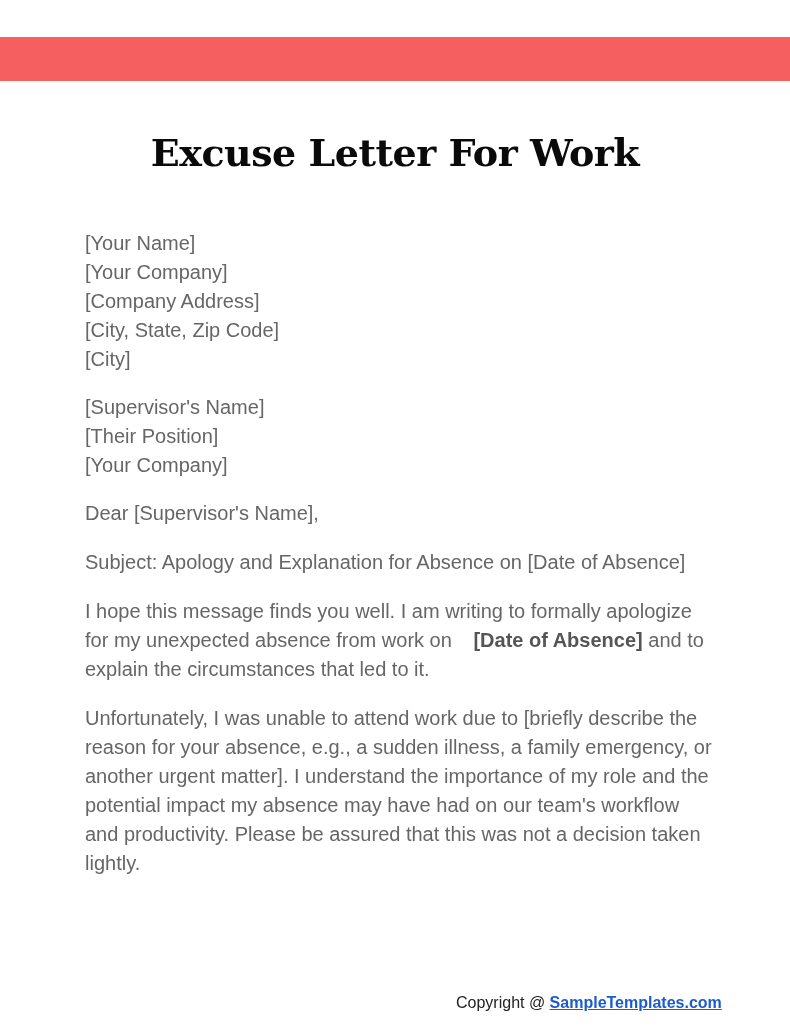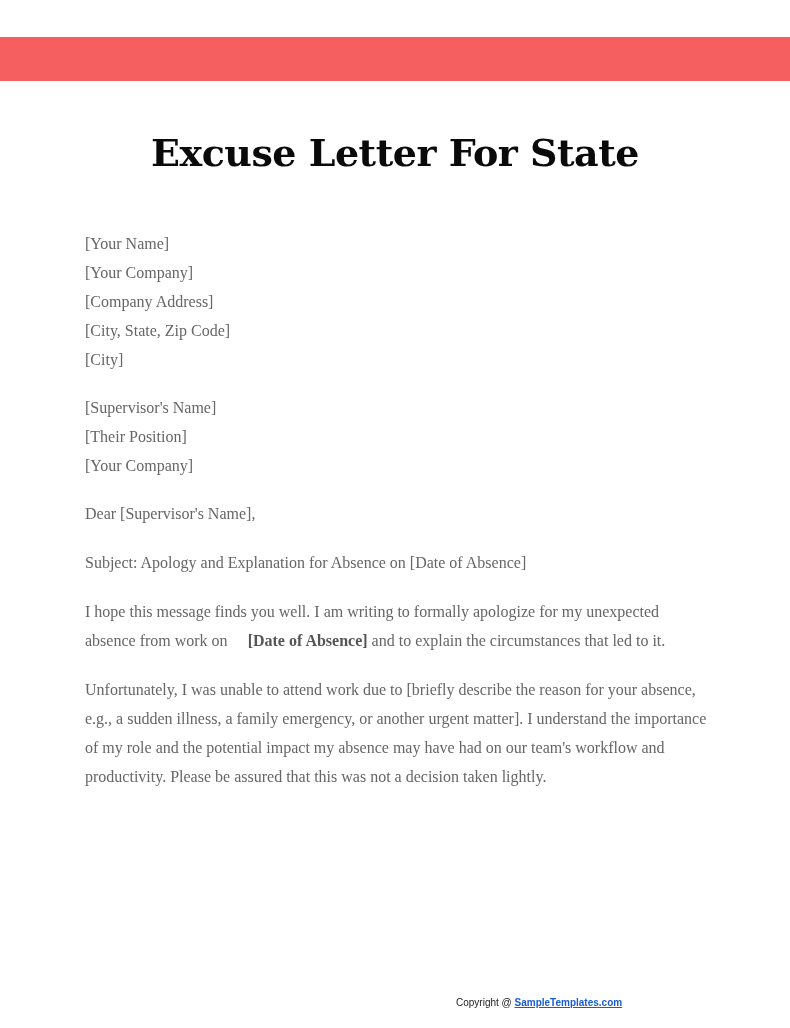--- a/index.html
+++ b/index.html
@@ -68,7 +68,7 @@
 
 <div class="top-bar"></div>
 
-<h1 class="title">Excuse Letter For State</h1>
+<h1 class="title">Excuse Letter For Work</h1>
 
 <div class="letter">
   <div class="block">

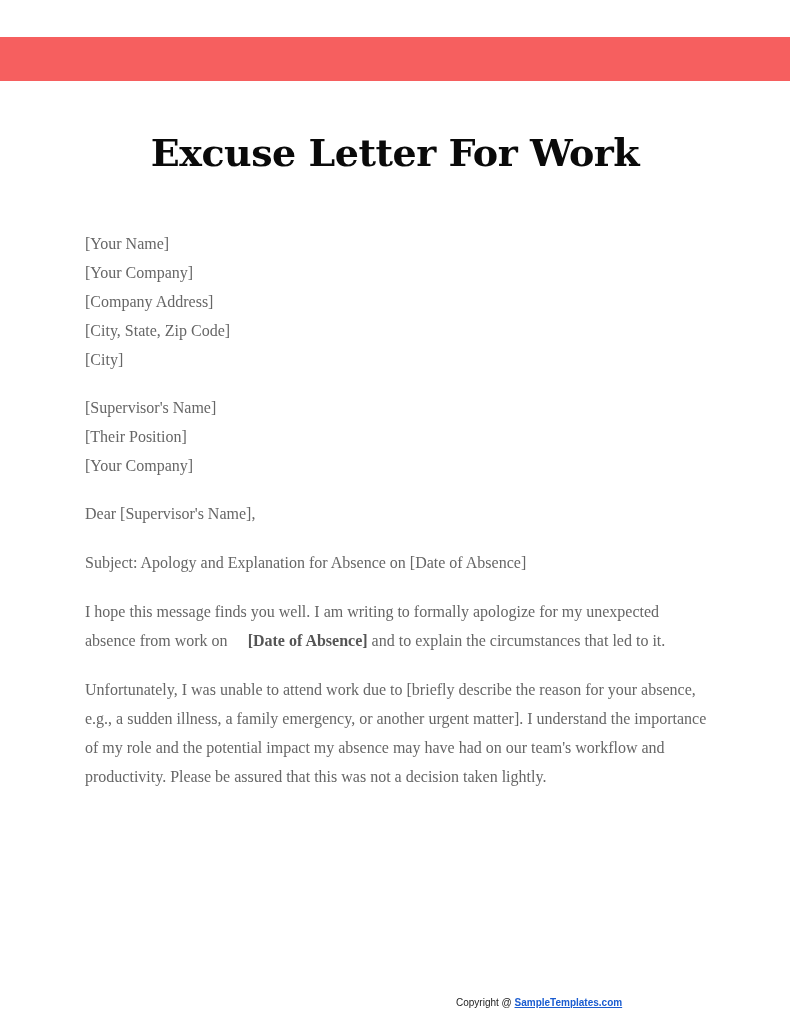--- a/index.html
+++ b/index.html
@@ -40,9 +40,8 @@
       top: 229px;
       width: 628px;
       color: #666666;
-      font-size: 16px;
+      font-size: 20px;
       line-height: 29px;
-      font-family: Liberation Serif, serif;
     }
     .block { margin-bottom: 19px; }
     .block .line { display: block; white-space: nowrap; }

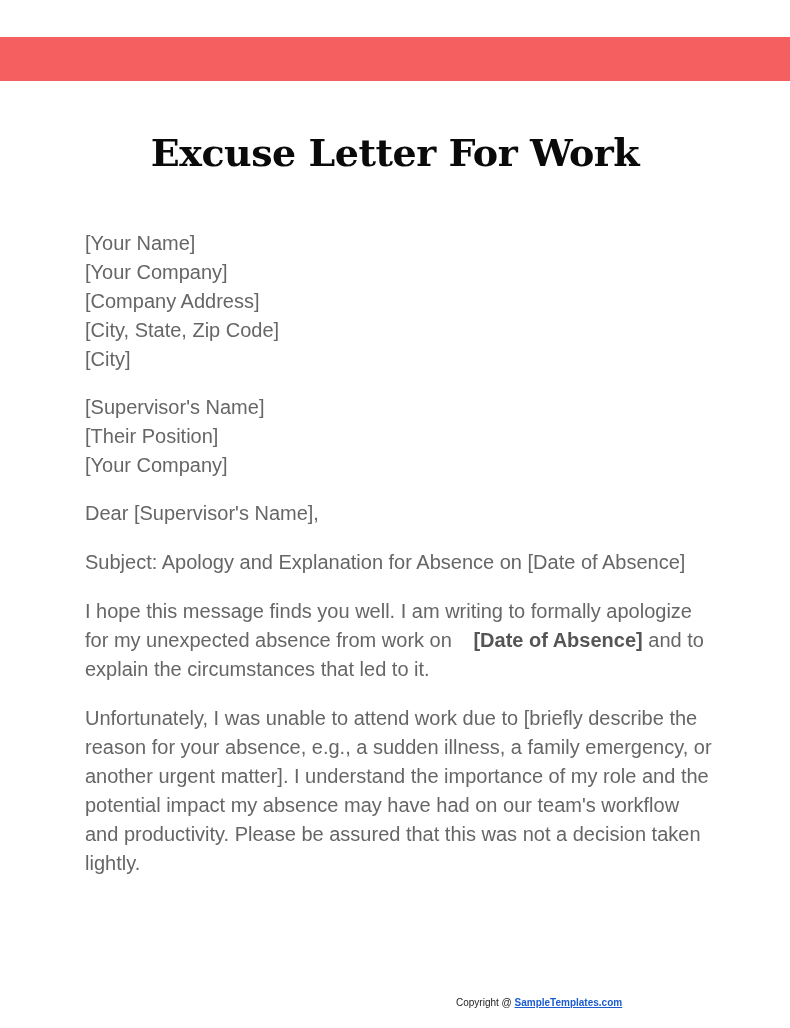--- a/index.html
+++ b/index.html
@@ -51,7 +51,7 @@
       position: absolute;
       left: 456px;
       top: 992px;
-      font-size: 10px;
+      font-size: 16px;
       line-height: 22px;
       color: #222222;
       white-space: nowrap;

